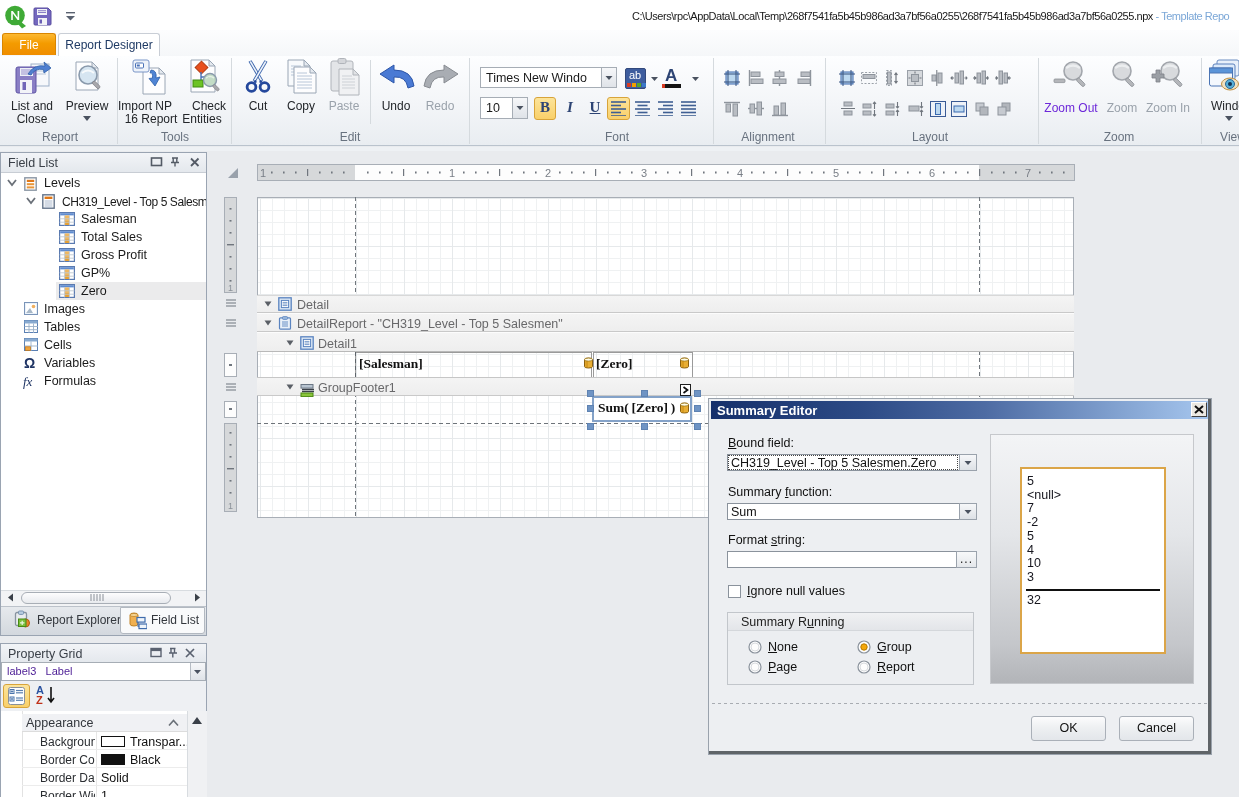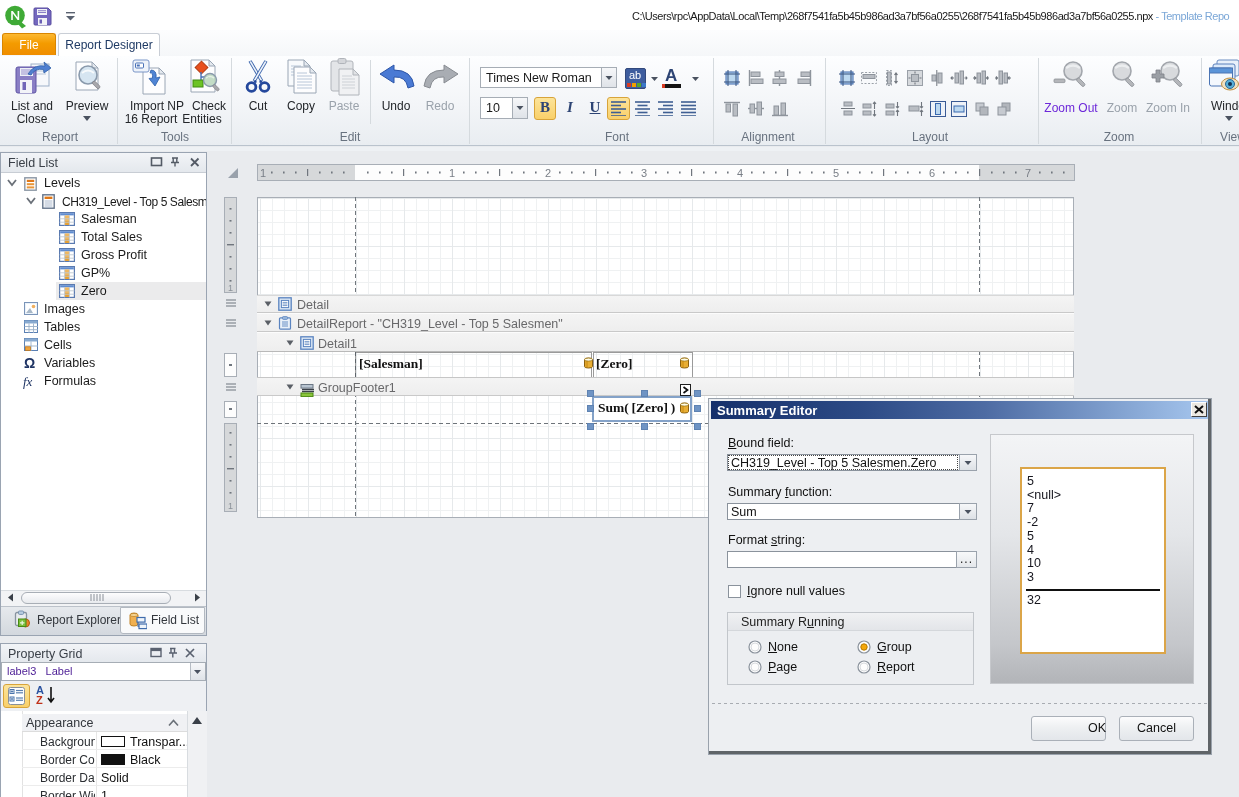--- a/index.html
+++ b/index.html
@@ -174,7 +174,7 @@
 <div class="txt" style="left:408px;top:99px;width:64px;text-align:center;font-size:12px;color:#9aa2ab;">Redo</div>
 
 <div class="abs" style="left:480px;top:67px;width:122px;height:21px;background:#fff;border:1px solid #a6adb5;box-sizing:border-box;"></div>
-<div class="txt" style="left:486px;top:71px;font-size:12.5px;color:#1a1a1a;">Times New Roman</div>
+<div class="txt" style="left:486px;top:71px;font-size:12.5px;color:#1a1a1a;">Times New Windo</div>
 <div class="abs" style="left:601px;top:67px;width:16px;height:21px;background:linear-gradient(#f6f7f9,#dfe3e8);border:1px solid #a6adb5;box-sizing:border-box;"></div>
 <svg class="abs" style="left:604px;top:75px" width="10" height="6" viewBox="0 0 10 6">
     <path d="M1.5 1 L8.5 1 L5 5 Z" fill="#4a5260"></path>

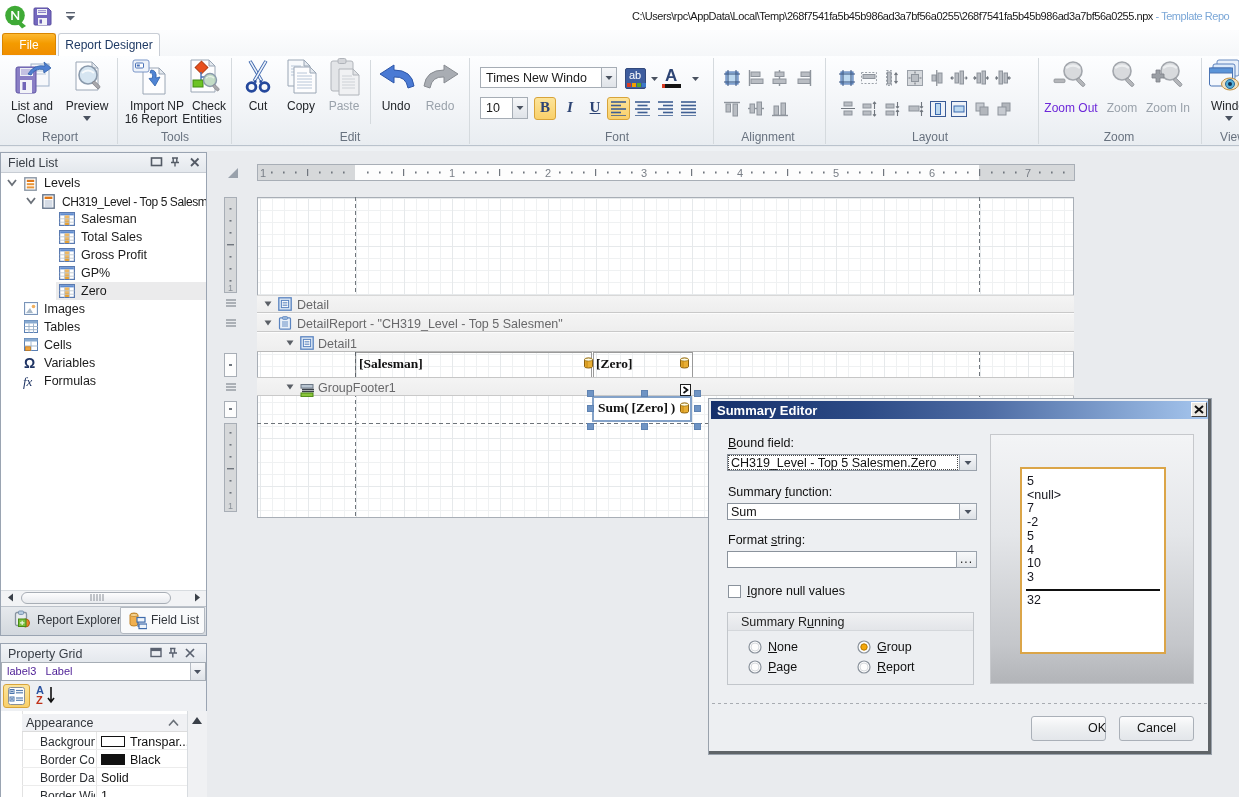--- a/index.html
+++ b/index.html
@@ -101,7 +101,7 @@
   <rect x="5.8" y="6.5" width="3" height="2" fill="#4a72b8"></rect>
   <path d="M20 12 Q26 12 25 20 L29 19 L24 28 L18 20.5 L21.5 20 Q22 14 19 15 Z" fill="#4f84d4" stroke="#2d5fa8" stroke-width="0.8"></path>
 </svg>
-<div class="txt" style="left:118px;top:99px;width:66px;text-align:right;font-size:12px;color:#23262a;">Import NP</div>
+<div class="txt" style="left:118px;top:99px;width:66px;text-align:left;font-size:12px;color:#23262a;">Import NP</div>
 <div class="txt" style="left:118px;top:112px;width:66px;text-align:center;font-size:12px;color:#23262a;">16 Report</div>
 <svg class="abs" style="left:185px;top:58px" width="36" height="38" viewBox="0 0 36 38">
   <path d="M6 2 L24 2 L30 8 L30 34 L6 34 Z" fill="#fdfdfe" stroke="#9aa6b5"></path>

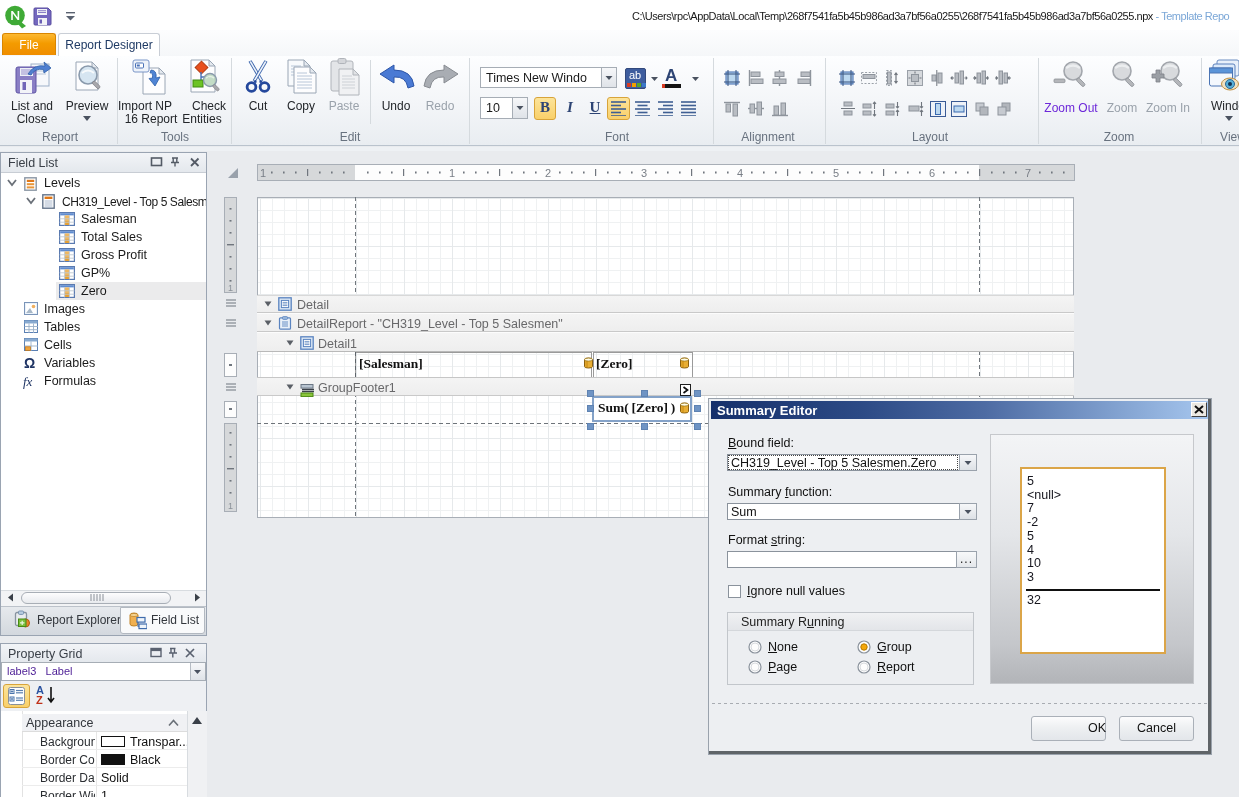--- a/index.html
+++ b/index.html
@@ -972,7 +972,7 @@
 <div class="abs" style="left:712px;top:703px;width:496px;height:1px;background-image:repeating-linear-gradient(to right,#a8acb2 0,#a8acb2 3px,transparent 3px,transparent 6px);"></div>
 
 <div class="abs" style="left:1031px;top:716px;width:75px;height:25px;background:linear-gradient(#fcfcfd,#eef0f2 45%,#e3e6ea);border:1px solid #aab0b8;border-radius:3px;box-sizing:border-box;"></div>
-<div class="txt" style="left:1031px;top:721px;width:75px;text-align:right;font-size:12.5px;color:#111;">OK</div>
+<div class="txt" style="left:1031px;top:721px;width:75px;text-align:center;font-size:12.5px;color:#111;">OK</div>
 <div class="abs" style="left:1119px;top:716px;width:75px;height:25px;background:linear-gradient(#fcfcfd,#eef0f2 45%,#e3e6ea);border:1px solid #aab0b8;border-radius:3px;box-sizing:border-box;"></div>
 <div class="txt" style="left:1119px;top:721px;width:75px;text-align:center;font-size:12.5px;color:#111;">Cancel</div>
 

